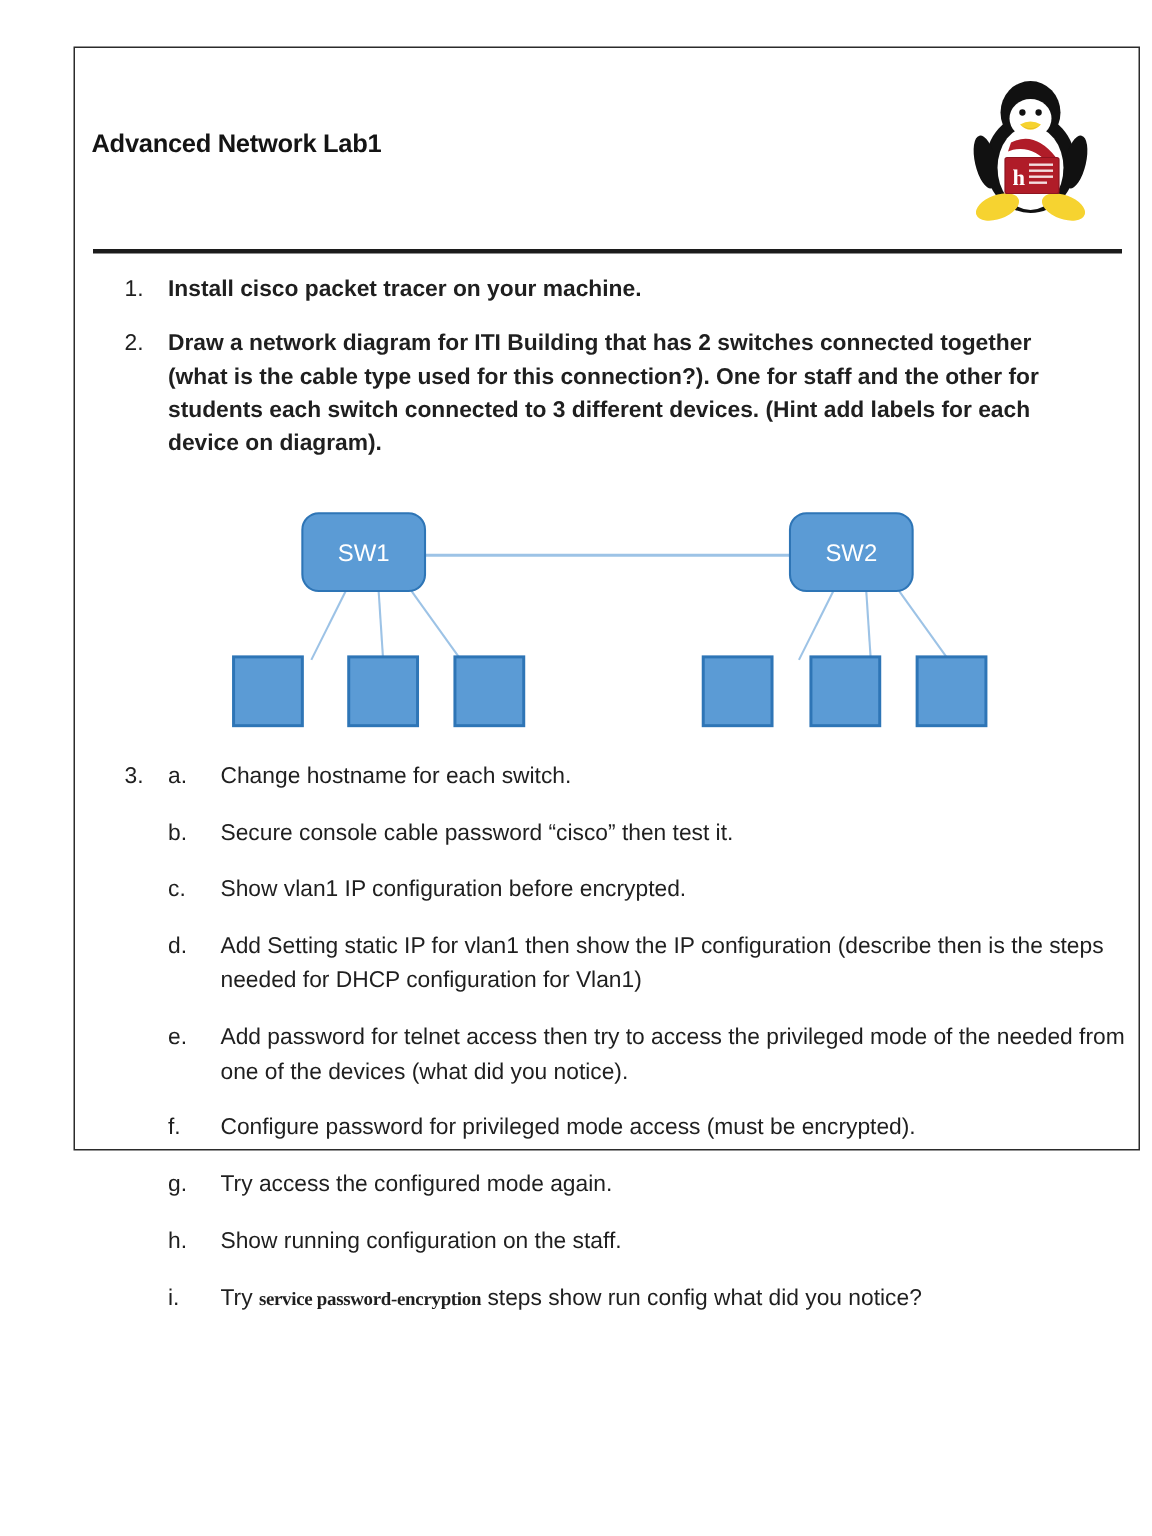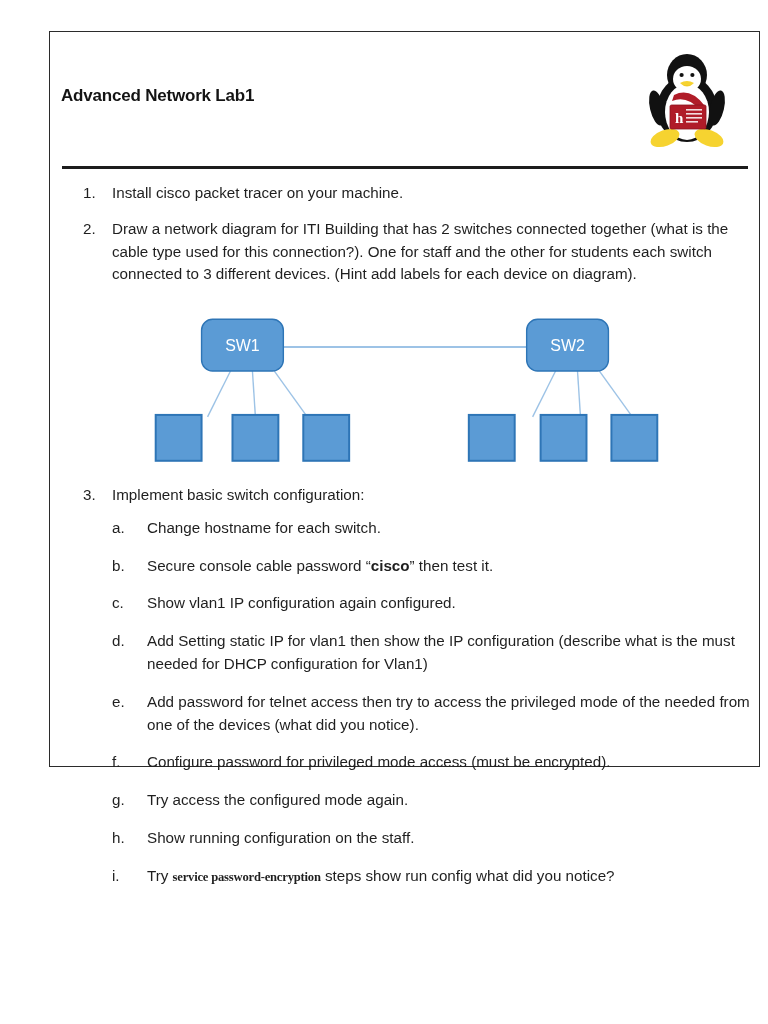--- a/index.html
+++ b/index.html
@@ -93,6 +93,7 @@
   li.main-item > .text {
     display: block;
     padding-right: 28px;
+    font-weight: bold;
   }
 
   ol.sub-list {

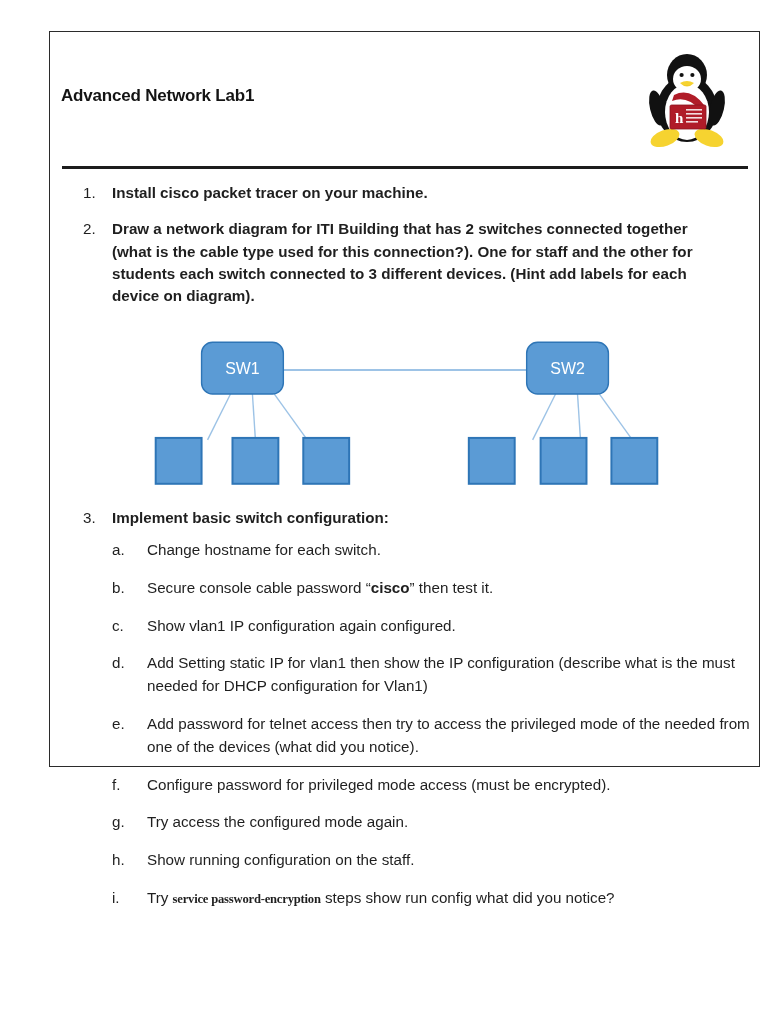--- a/index.html
+++ b/index.html
@@ -232,7 +232,6 @@
 
       <li class="main-item">
         <span class="marker">3.</span>
-        <span class="text">Implement basic switch configuration:</span>
 
         <ol class="sub-list">
           <li class="sub-item">

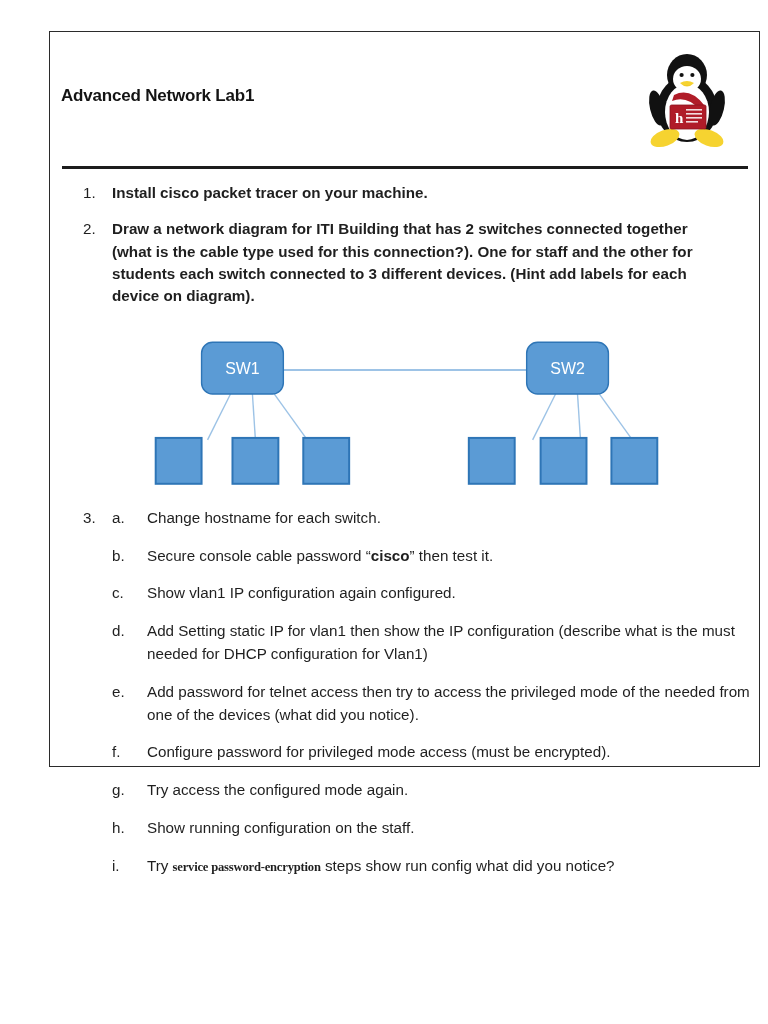--- a/index.html
+++ b/index.html
@@ -118,7 +118,7 @@
   }
   li.sub-item > .text { display: block; padding-right: 6px; }
 
-  .bold { font-weight: bold; }
+  .bold { font-weight: normal; }
   .cmd {
     font-family: Liberation Serif, serif;
     font-weight: bold;

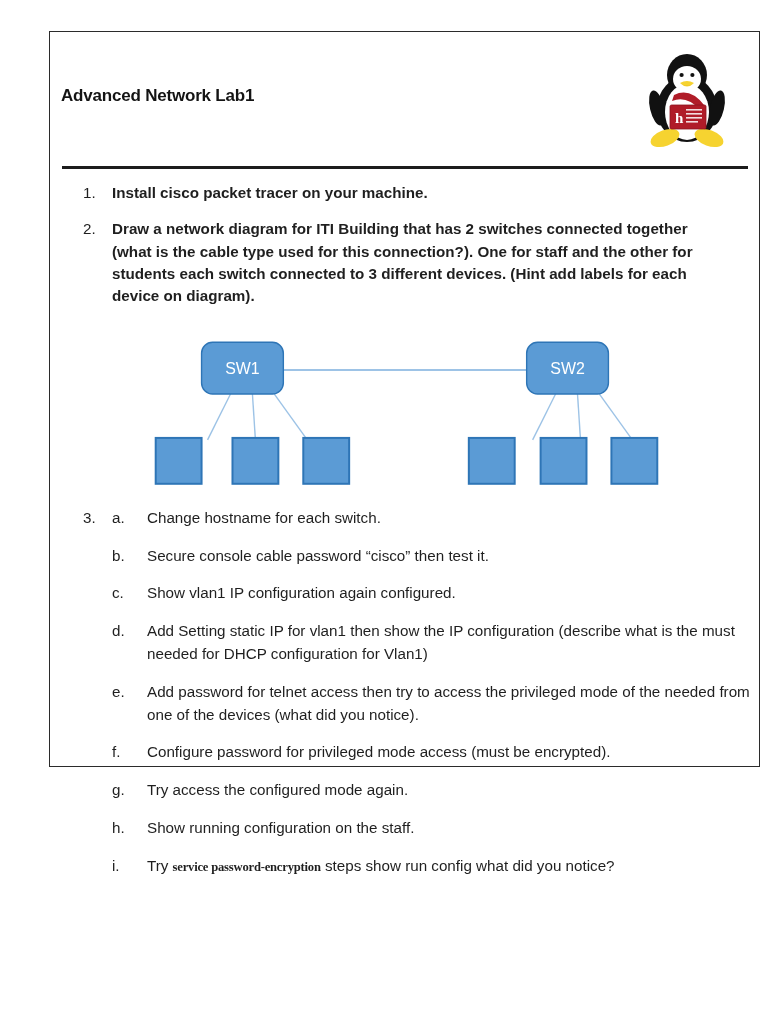--- a/index.html
+++ b/index.html
@@ -244,7 +244,7 @@
           </li>
           <li class="sub-item">
             <span class="marker">c.</span>
-            <span class="text"><span>Show vlan1 IP configuration again configured.</span></span>
+            <span class="text"><span>Show vlan1 IP configuration before encrypted.</span></span>
           </li>
           <li class="sub-item">
             <span class="marker">d.</span>

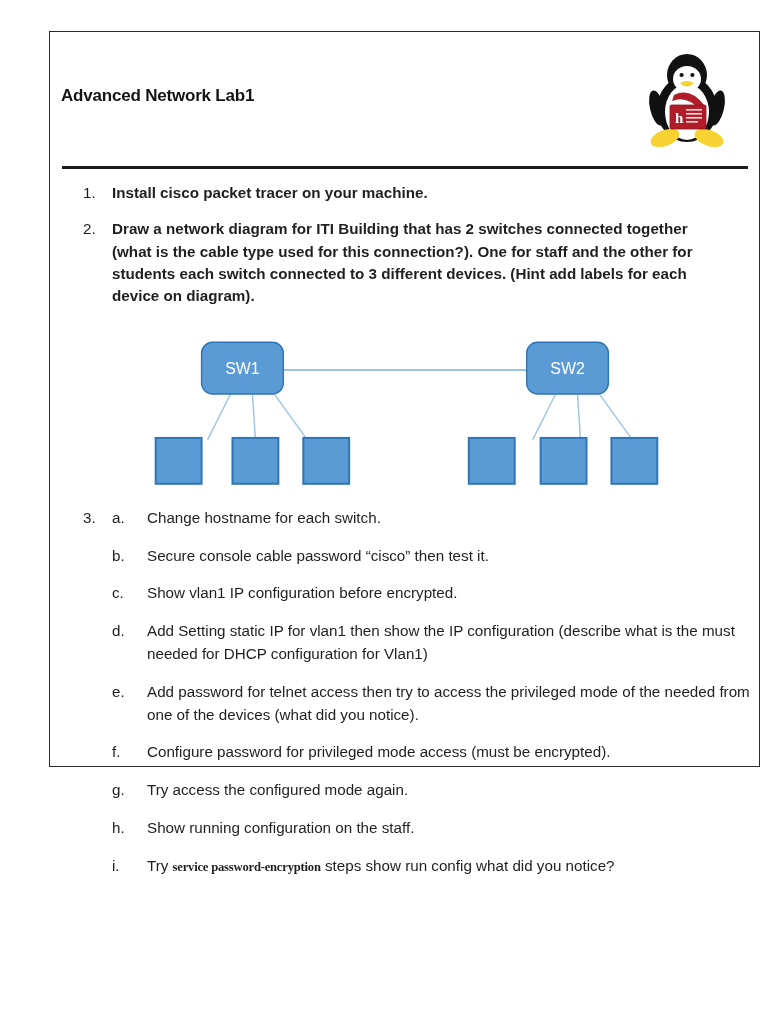--- a/index.html
+++ b/index.html
@@ -248,7 +248,7 @@
           </li>
           <li class="sub-item">
             <span class="marker">d.</span>
-            <span class="text"><span>Add Setting static IP for vlan1 then show the IP configuration (describe what is the must needed for DHCP configuration for Vlan1)</span></span>
+            <span class="text"><span>Add Setting static IP for vlan1 then show the IP configuration (describe then is the steps needed for DHCP configuration for Vlan1)</span></span>
           </li>
           <li class="sub-item">
             <span class="marker">e.</span>

